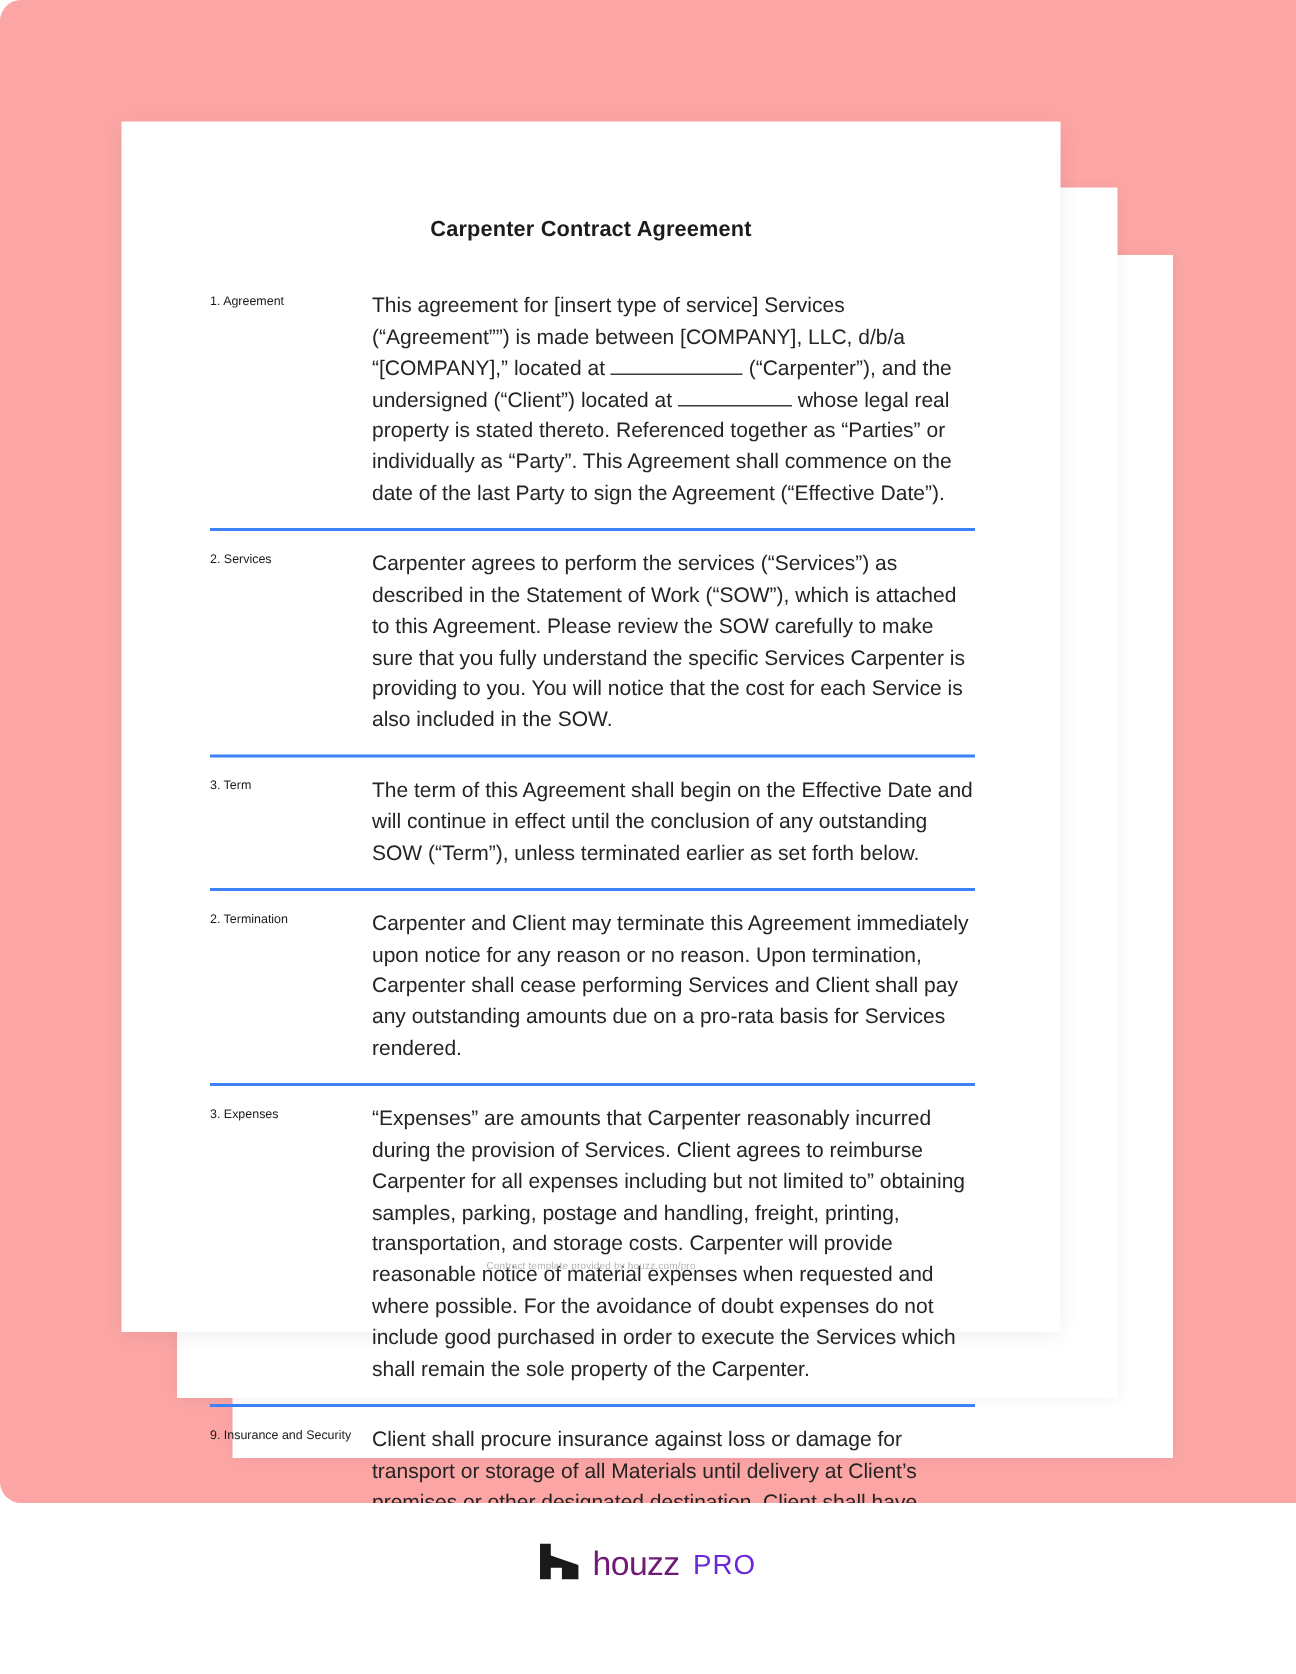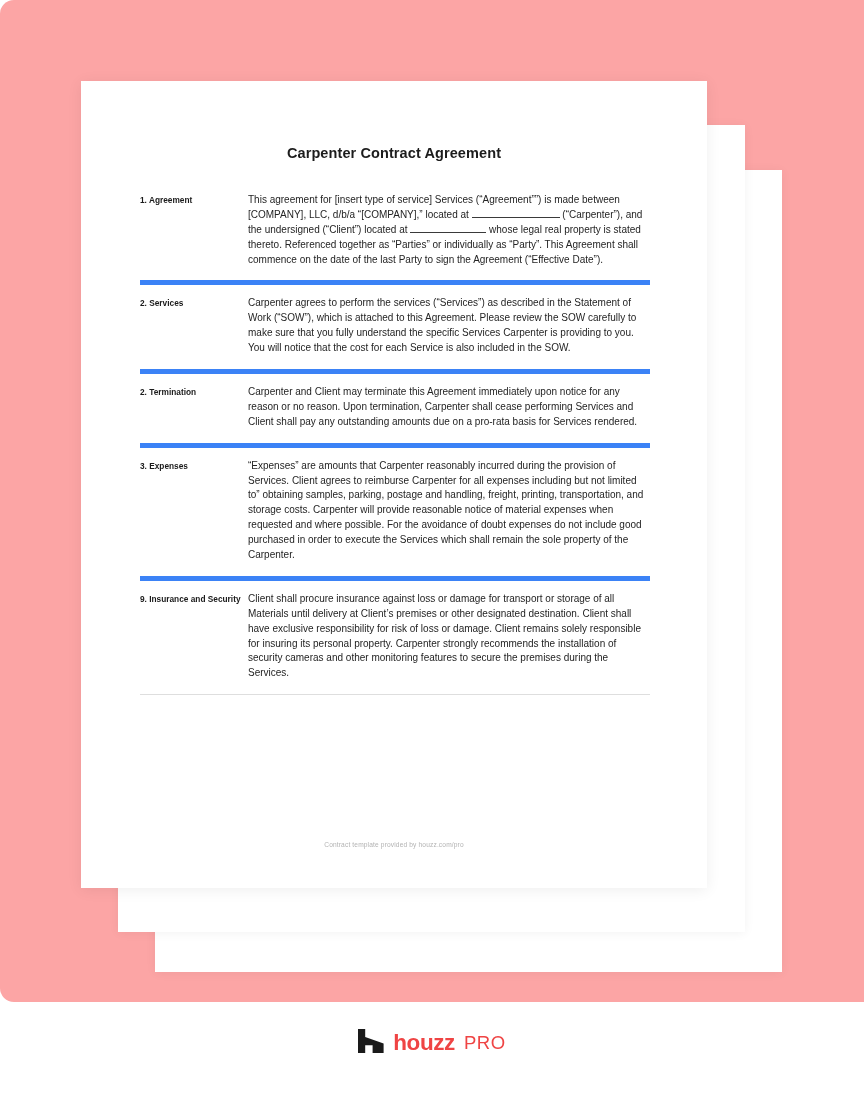--- a/index.html
+++ b/index.html
@@ -92,7 +92,7 @@
   .section-label {
     flex: 0 0 108px;
     font-size: 8.3px;
-    font-weight: bold;
+    font-weight: normal;
     color: #1a1a1a;
     line-height: 1.45;
     padding-top: 1px;

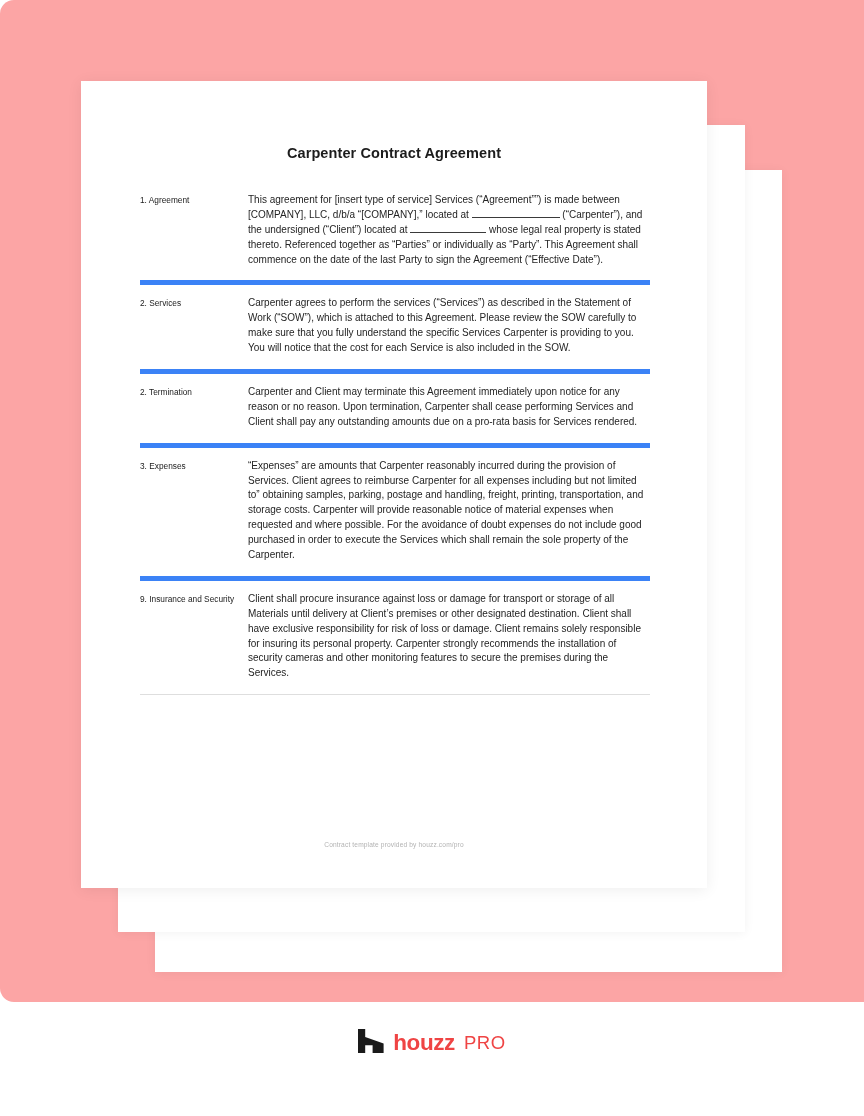--- a/index.html
+++ b/index.html
@@ -99,7 +99,7 @@
   }
   .section-text {
     flex: 1 1 auto;
-    font-size: 10px;
+    font-size: 14px;
     color: #242424;
     line-height: 1.49;
     text-align: left;

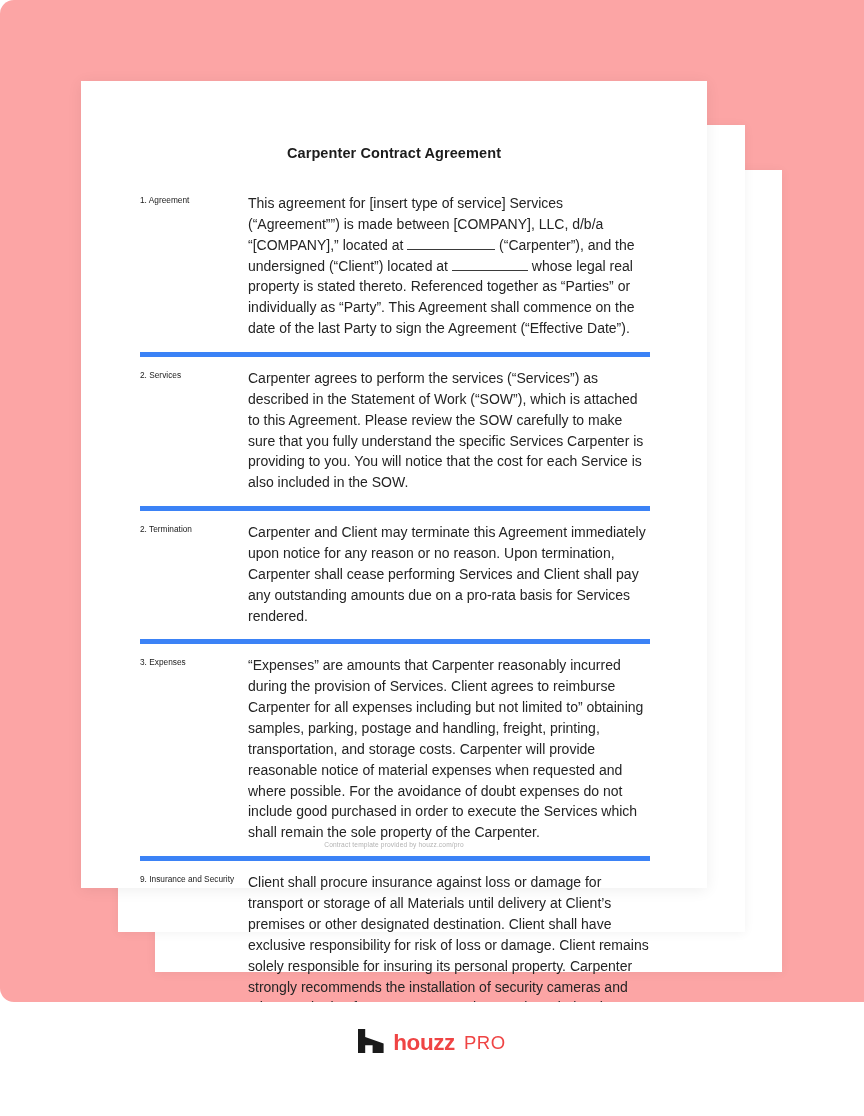--- a/index.html
+++ b/index.html
@@ -78,7 +78,7 @@
     display: flex;
     align-items: flex-start;
     padding: 11px 0 13px 0;
-    border-top: 5px solid #3b82f6;
+    border-top: 2px solid #3b82f6;
   }
   .section:first-child {
     border-top: none;

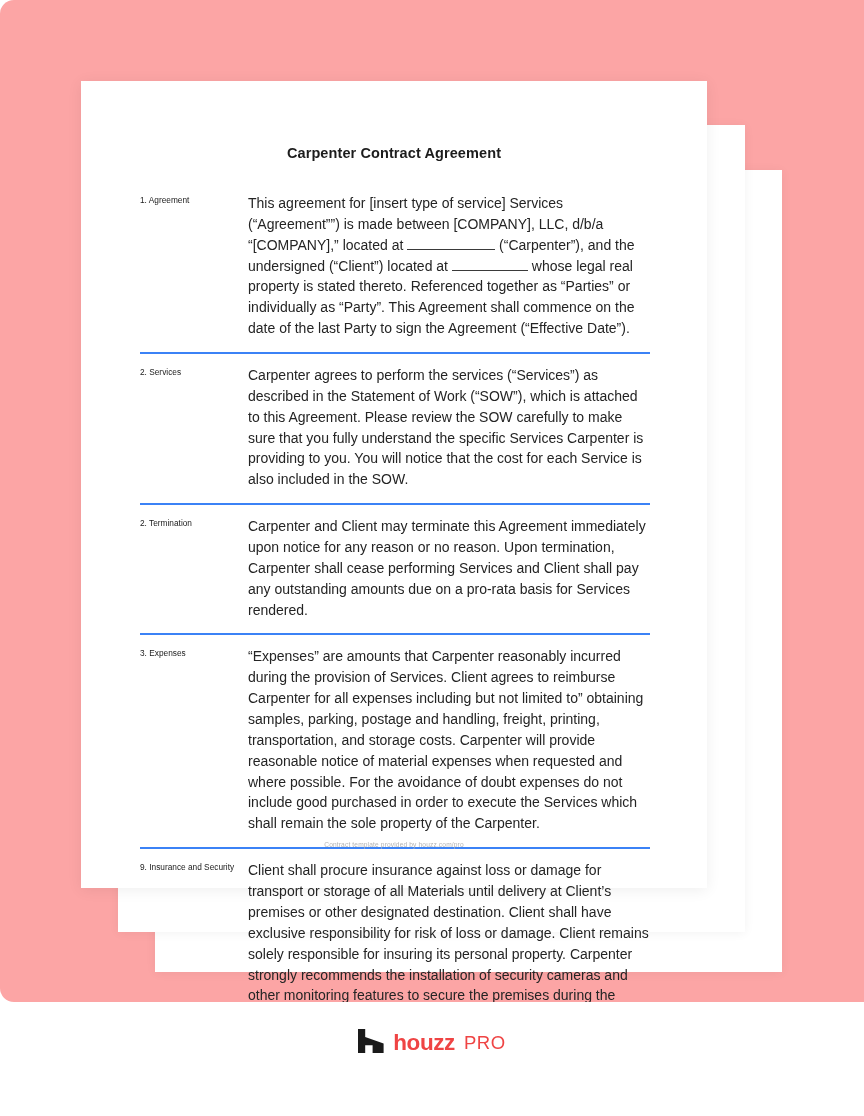--- a/index.html
+++ b/index.html
@@ -174,6 +174,10 @@
         <div class="section-text">Carpenter agrees to perform the services (“Services”) as described in the Statement of Work (“SOW”), which is attached to this Agreement. Please review the SOW carefully to make sure that you fully understand the specific Services Carpenter is providing to you. You will notice that the cost for each Service is also included in the SOW.</div>
       </div>
 
+      <div class="section">
+        <div class="section-label">3. Term</div>
+        <div class="section-text">The term of this Agreement shall begin on the Effective Date and will continue in effect until the conclusion of any outstanding SOW (“Term”), unless terminated earlier as set forth below.</div>
+      </div>
 
       <div class="section">
         <div class="section-label">2. Termination</div>

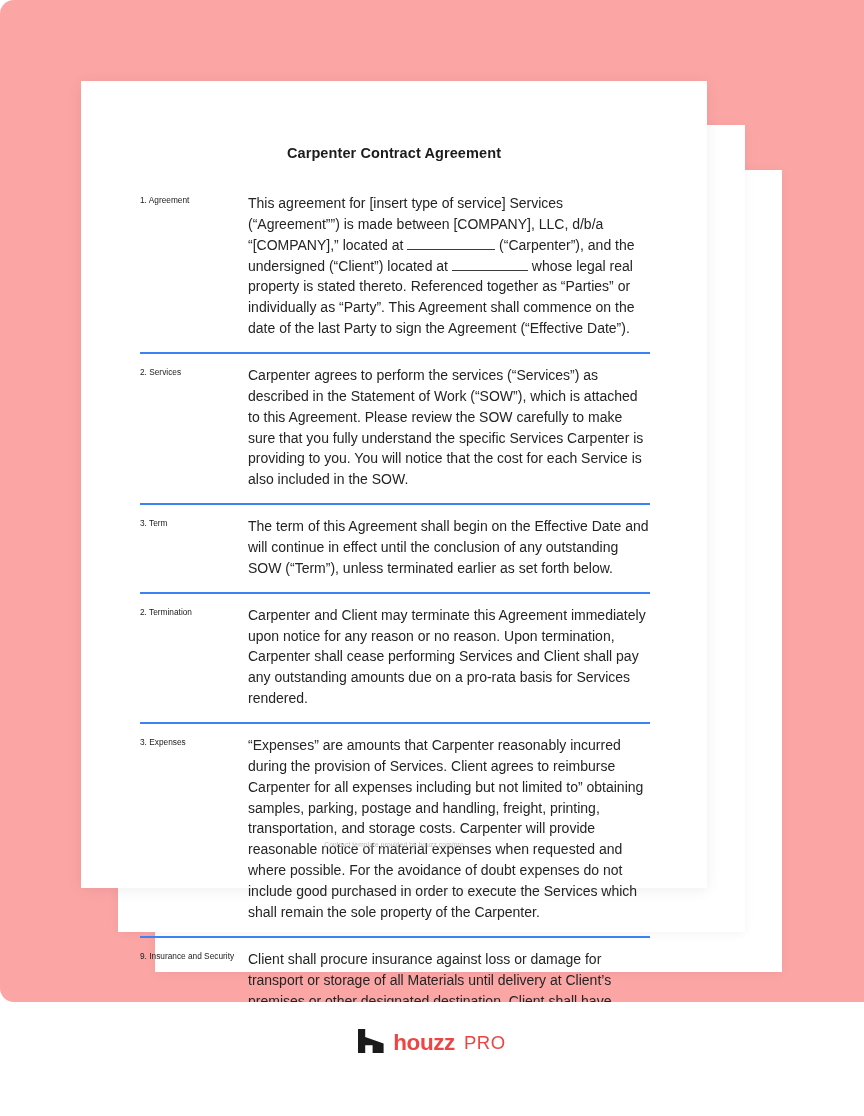--- a/index.html
+++ b/index.html
@@ -137,8 +137,8 @@
   .brand-mark { display: block; }
   .brand-word {
     font-size: 22.5px;
-    font-weight: bold;
-    color: #ef4444;
+    font-weight: normal;
+    color: #701a75;
     letter-spacing: -0.4px;
     line-height: 1;
   }

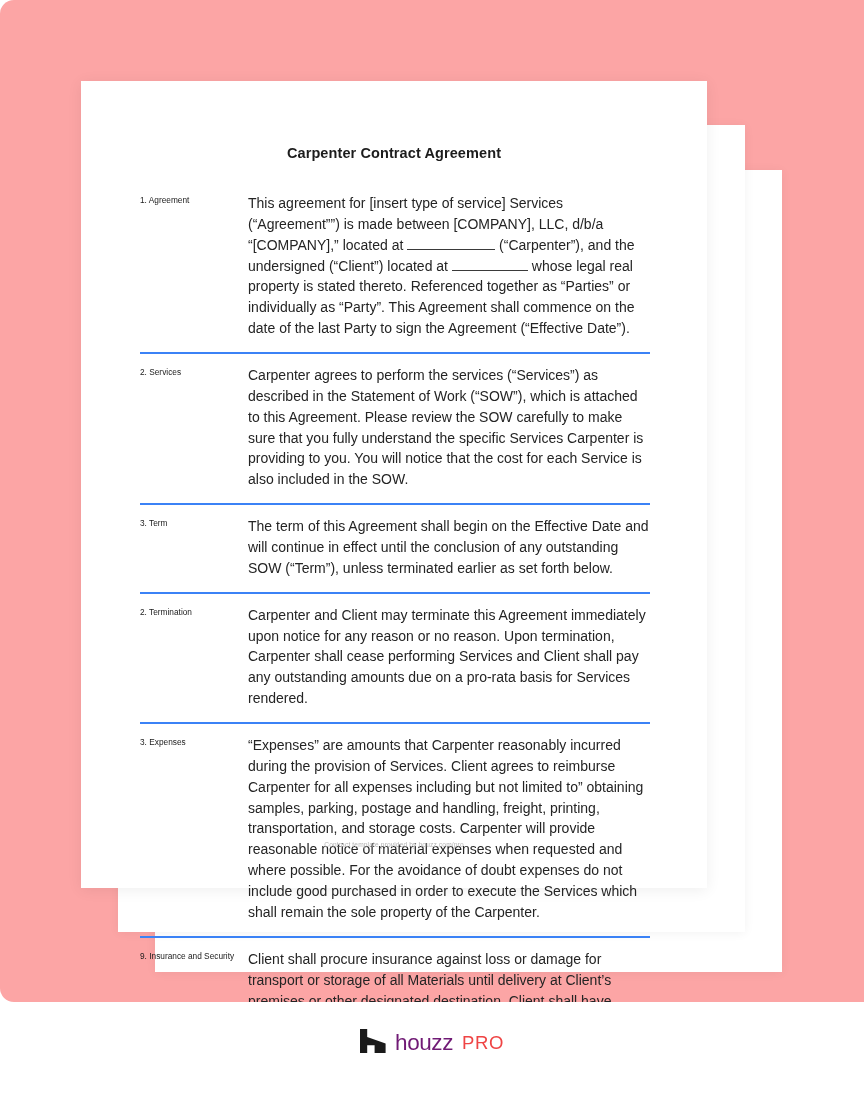--- a/index.html
+++ b/index.html
@@ -145,7 +145,7 @@
   .brand-pro {
     font-size: 18.5px;
     font-weight: normal;
-    color: #ef4444;
+    color: #6d28d9;
     letter-spacing: 0.6px;
     line-height: 1;
   }

